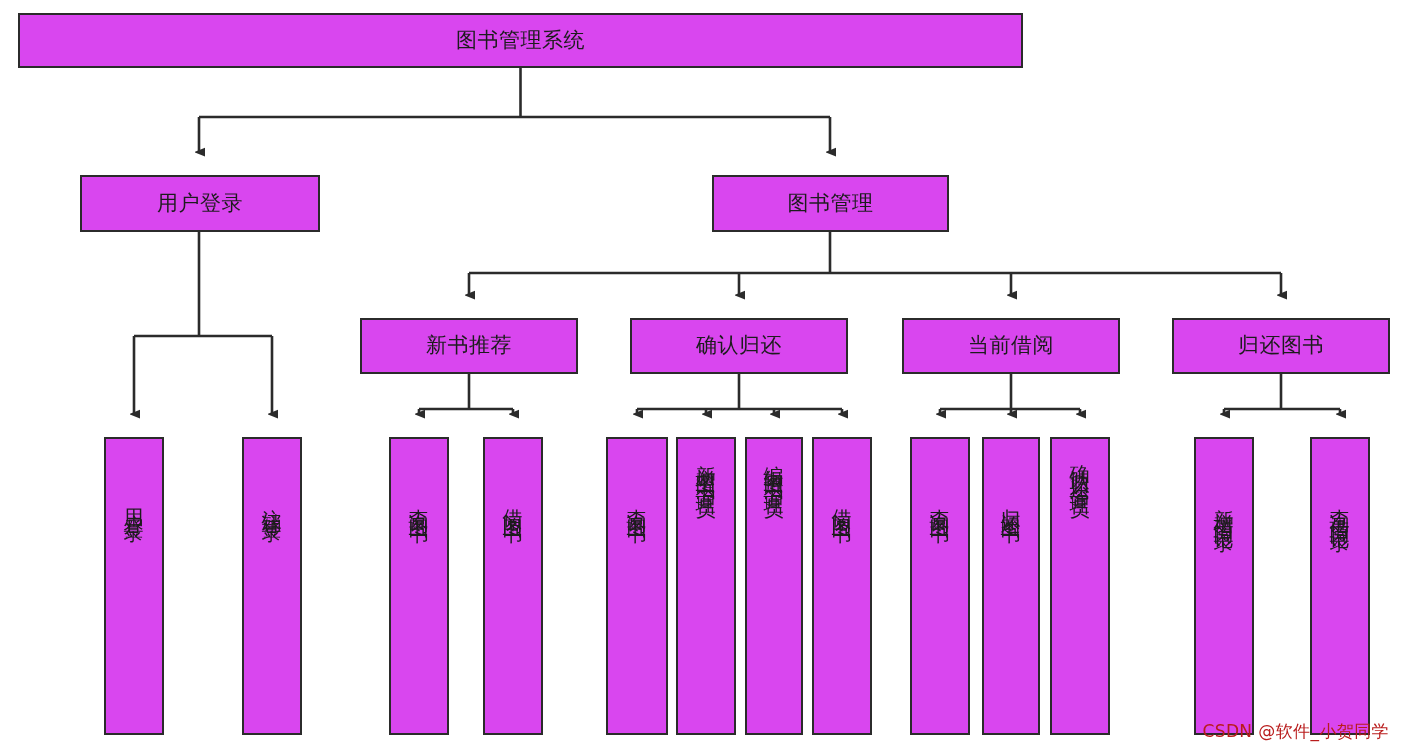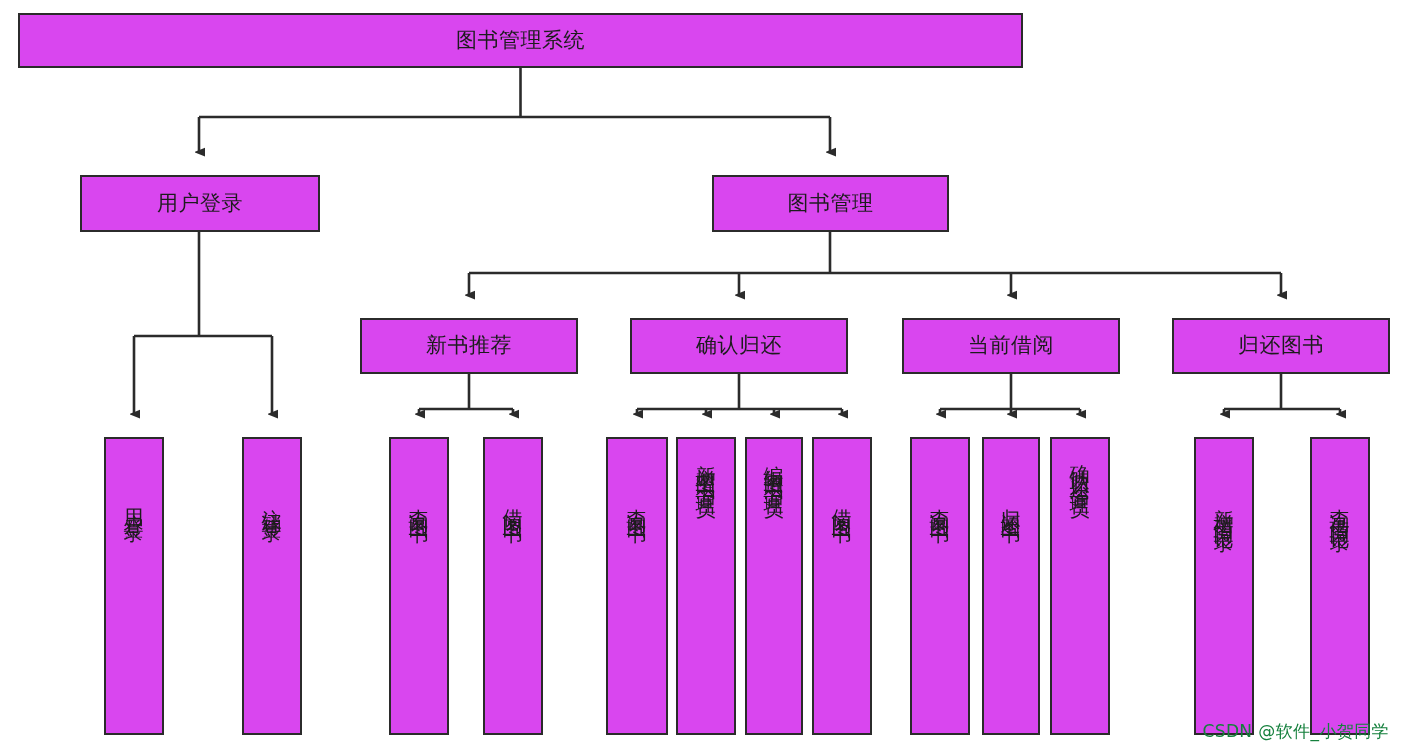--- a/index.html
+++ b/index.html
@@ -64,7 +64,7 @@
     right: 16px;
     bottom: 4px;
     font-size: 17px;
-    color: #15803d;
+    color: #b91c1c;
     font-family: "DejaVu Sans", "Liberation Sans", sans-serif;
     white-space: nowrap;
     letter-spacing: 0.4px;

